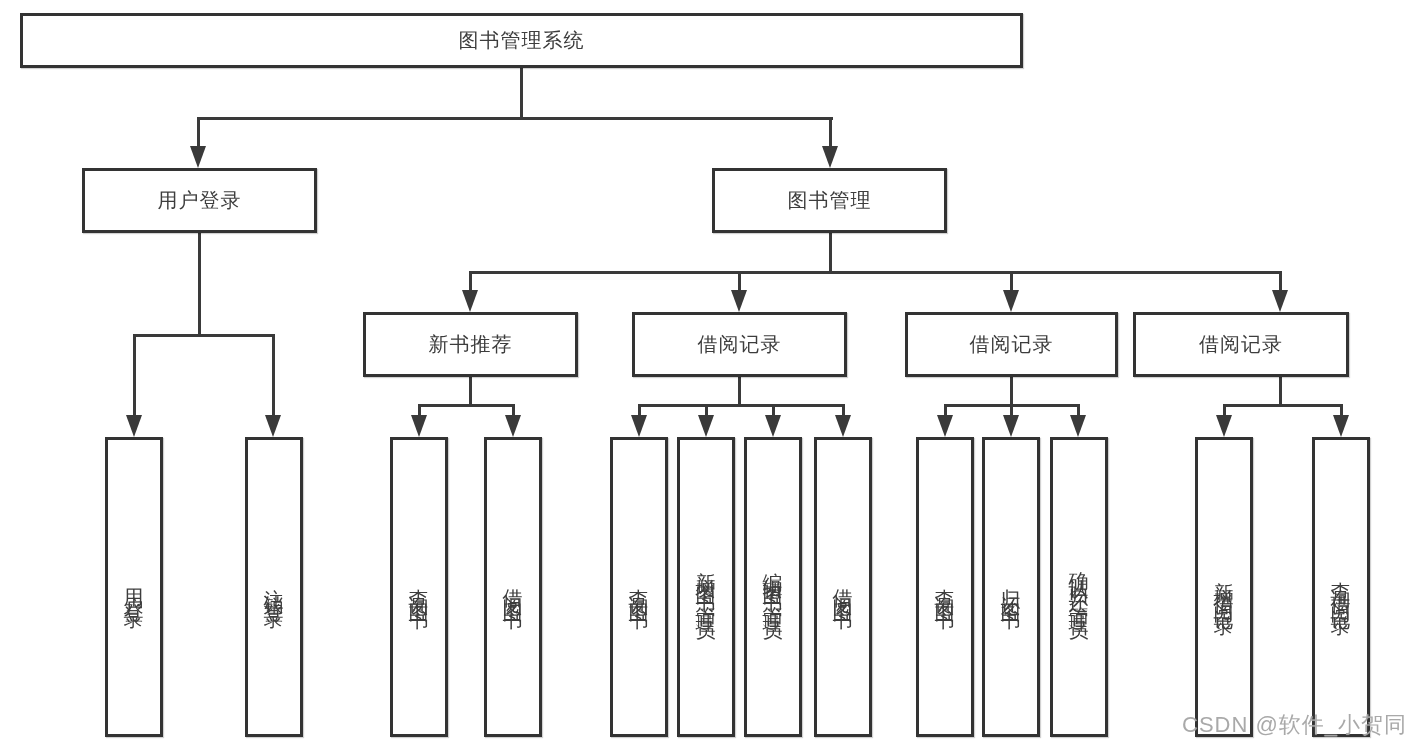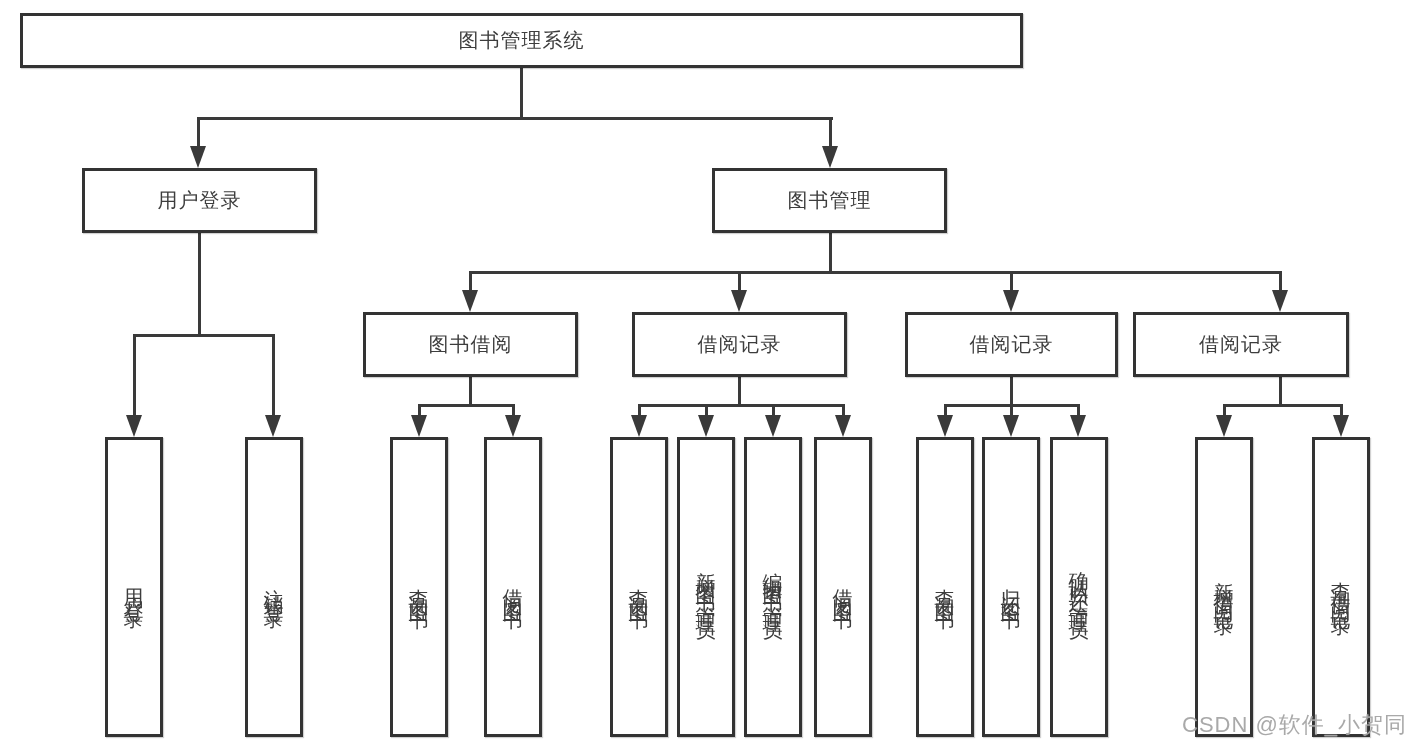--- a/index.html
+++ b/index.html
@@ -152,7 +152,7 @@
   </div>
 
   <div class="box hbox n-l3-0">
-    <span>图书借阅</span>
+    <span>新书推荐</span>
   </div>
   <div class="box hbox n-l3-1">
     <span>借阅记录</span>

